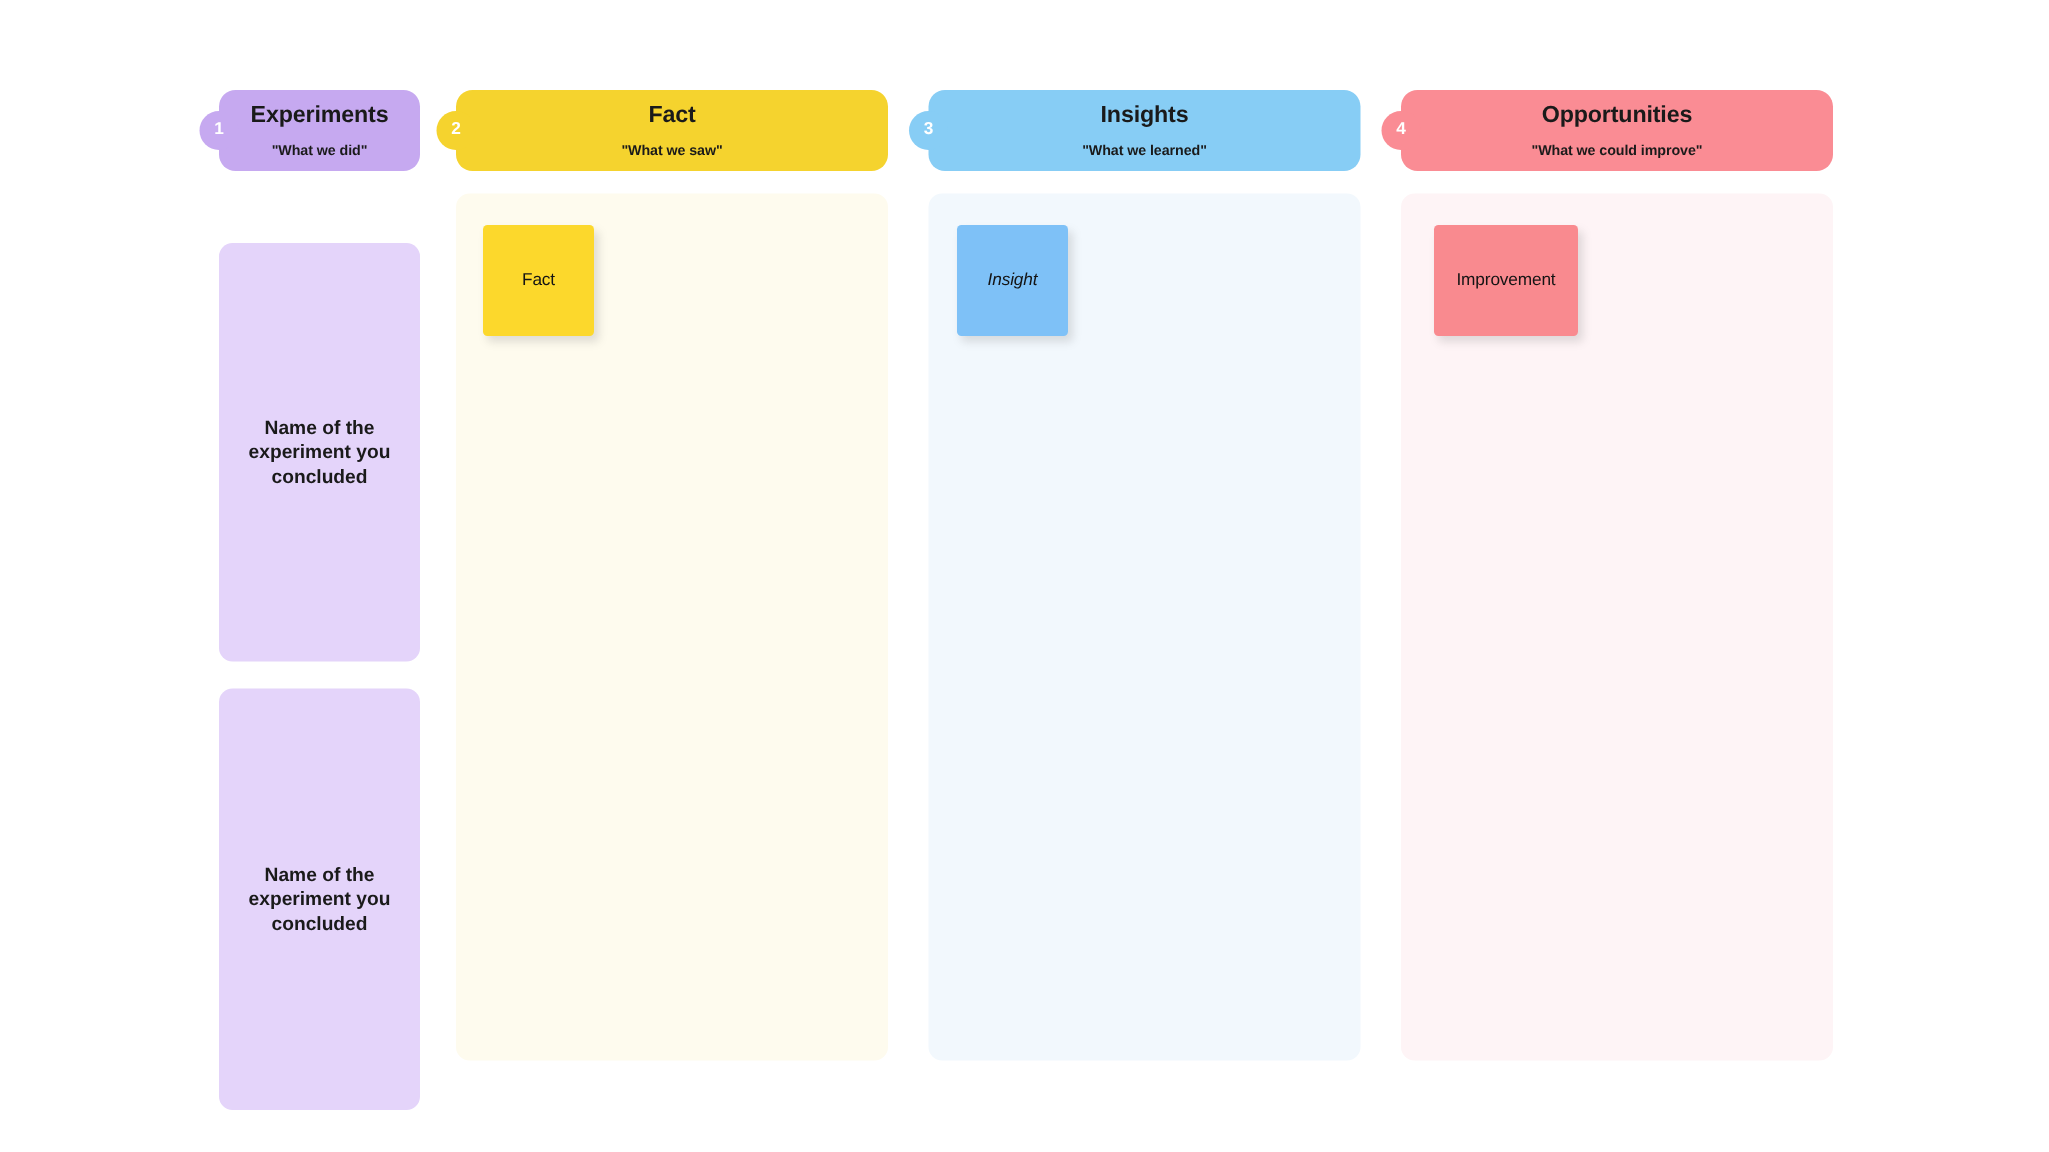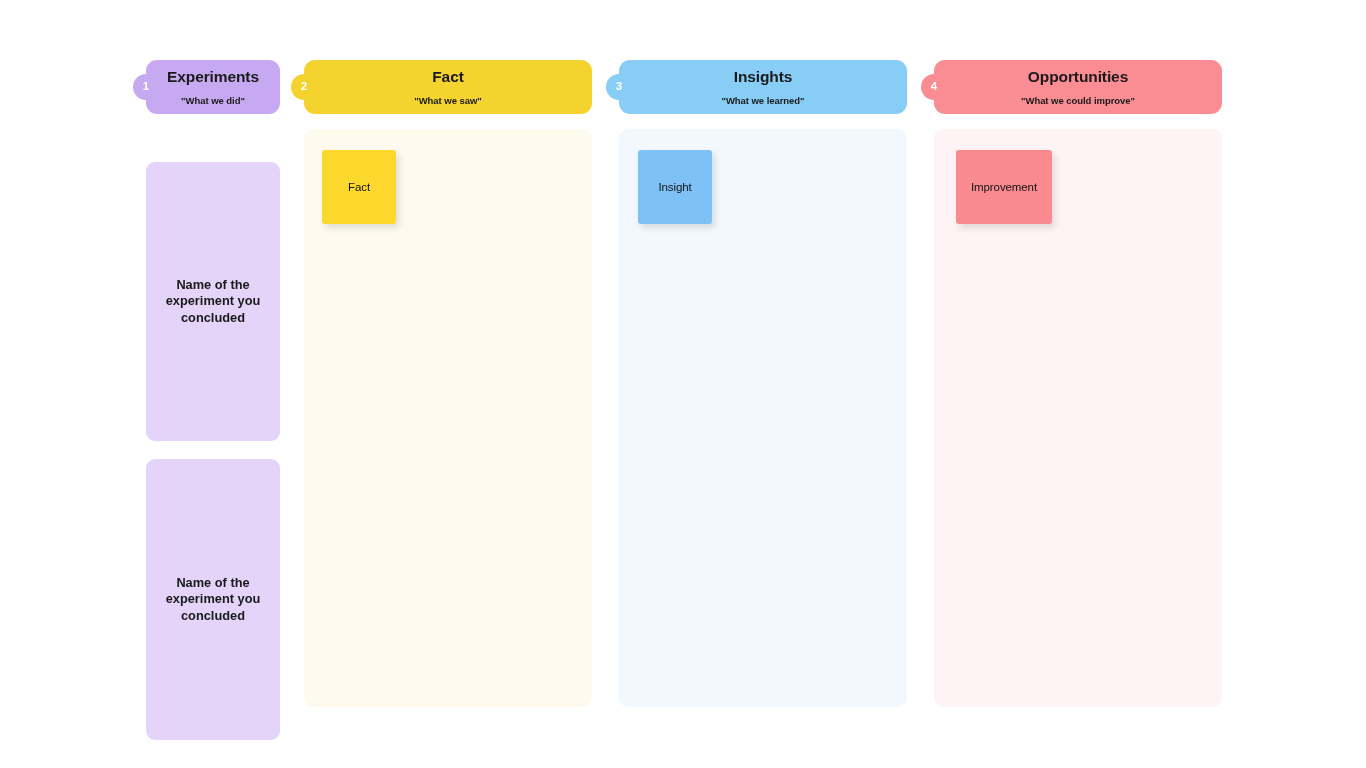--- a/index.html
+++ b/index.html
@@ -165,7 +165,7 @@
 
     <div class="col-panel" id="pnl2" style="left: 619px; width: 288px; background: rgb(242, 248, 253);"></div>
 
-    <div class="sticky" id="note1" style="left: 638px; top: 150px; width: 74px; height: 74px; background: rgb(126, 193, 247);">
+    <div class="sticky" id="note1" style="left: 638px; top: 150px; width: 74px; height: 74px; background: rgb(126, 193, 247); font-style: italic;">
       <span class="sticky-label">Insight</span>
     </div>
   </div>

